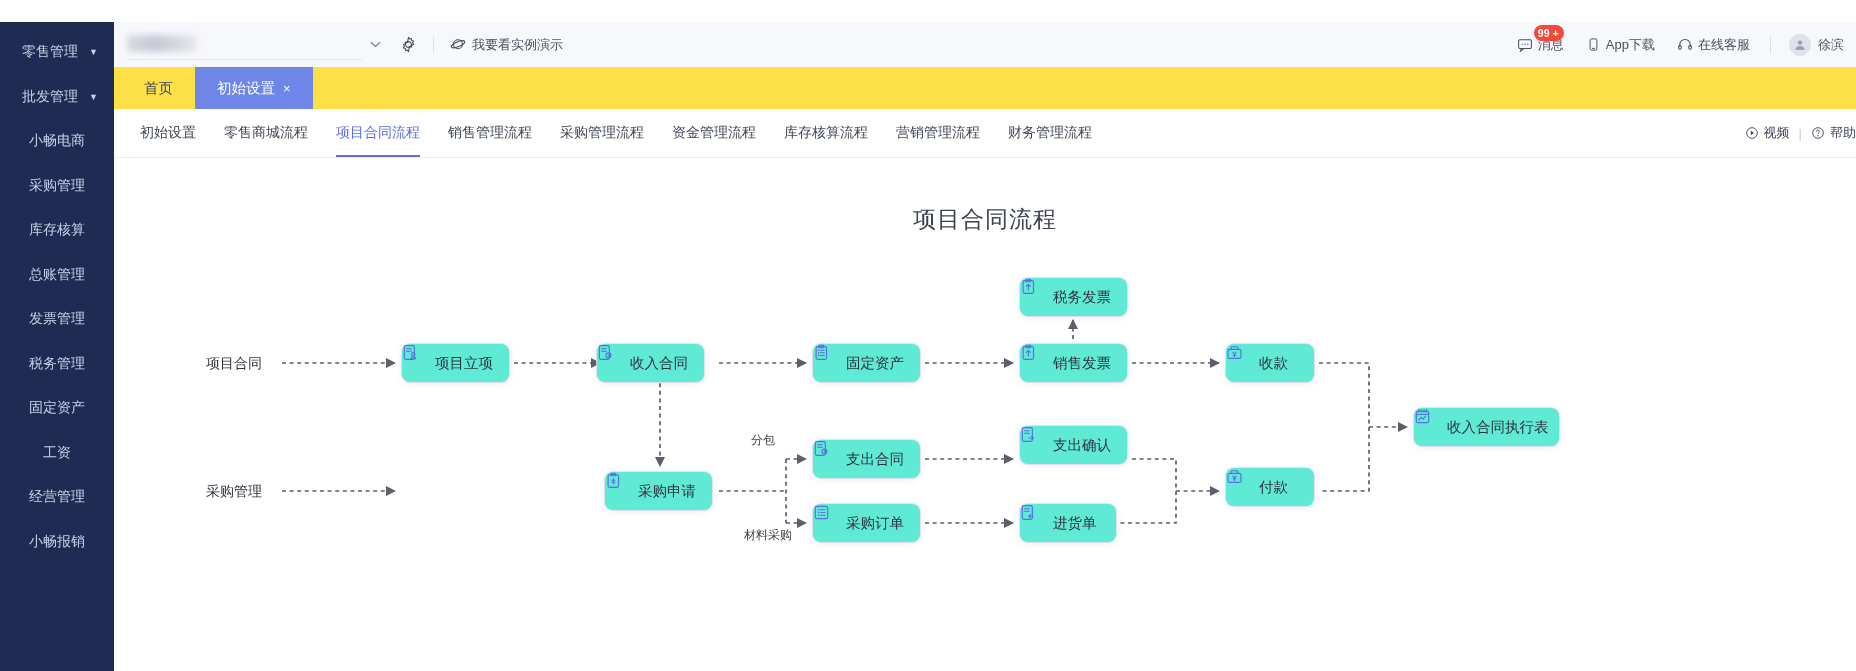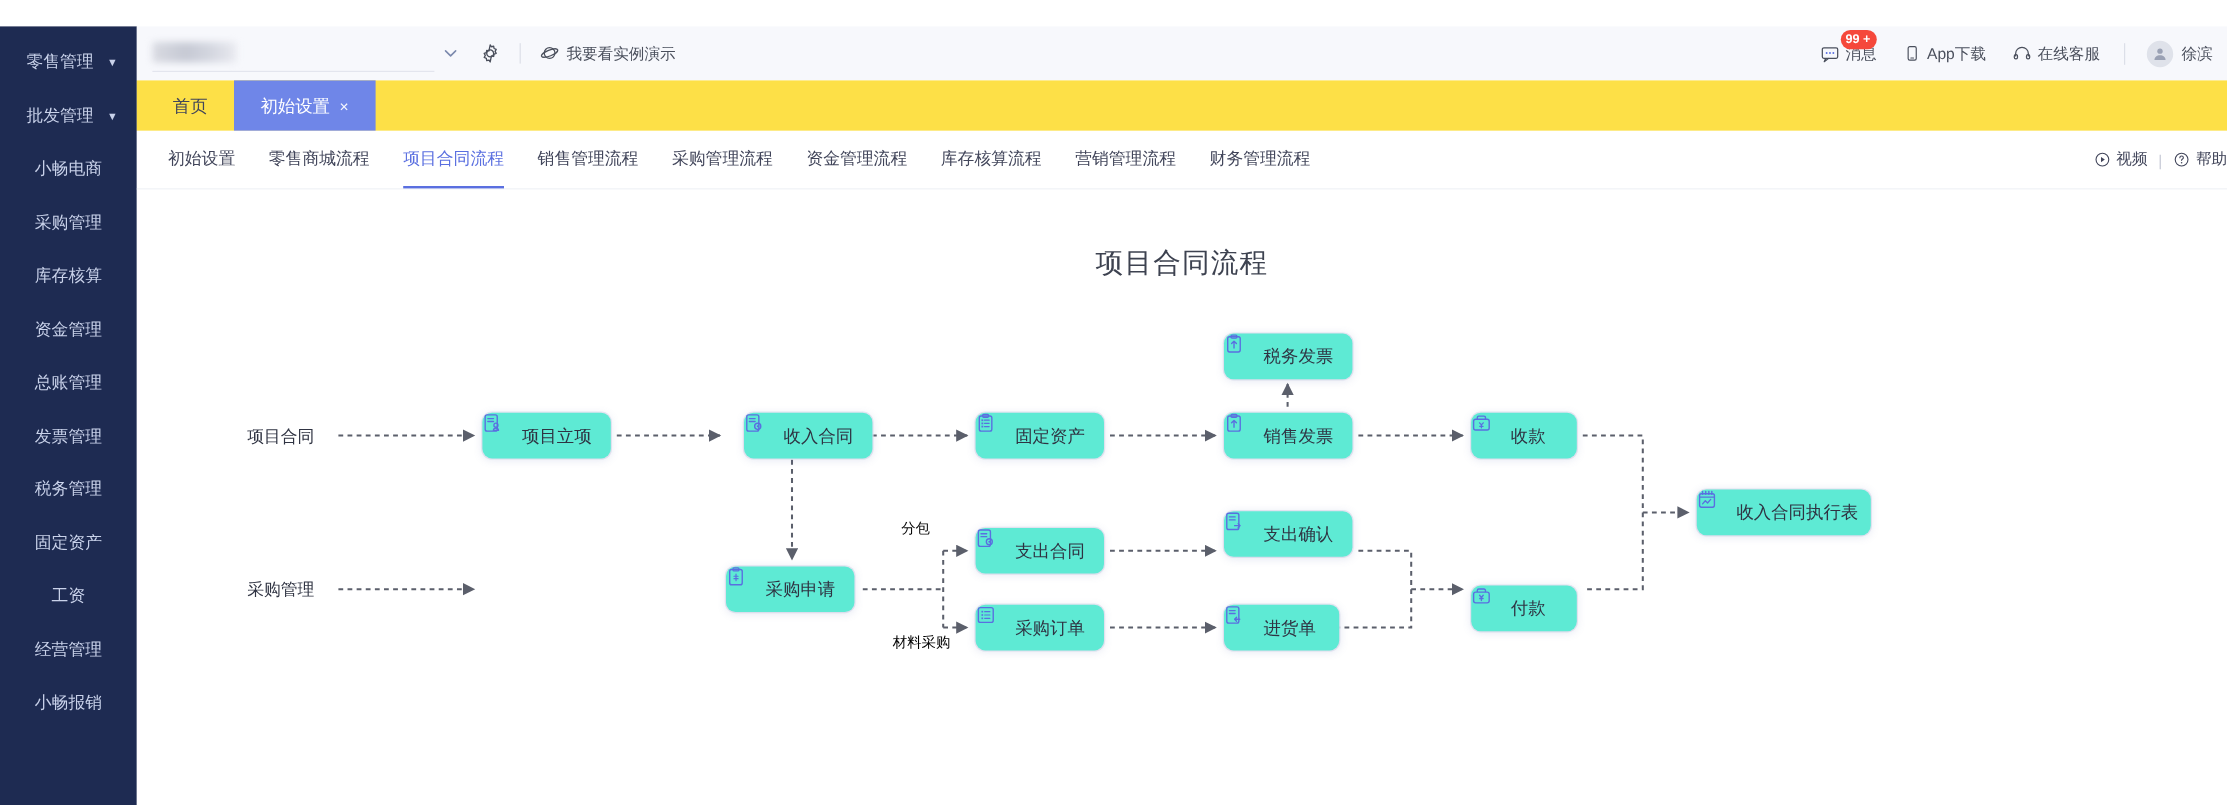--- a/index.html
+++ b/index.html
@@ -176,9 +176,6 @@
         </div>
         <div class="menu-item">
           <span>库存核算</span>
-        </div>
-        <div class="menu-item">
-          <span>资金管理</span>
         </div>
         <div class="menu-item">
           <span>总账管理</span>

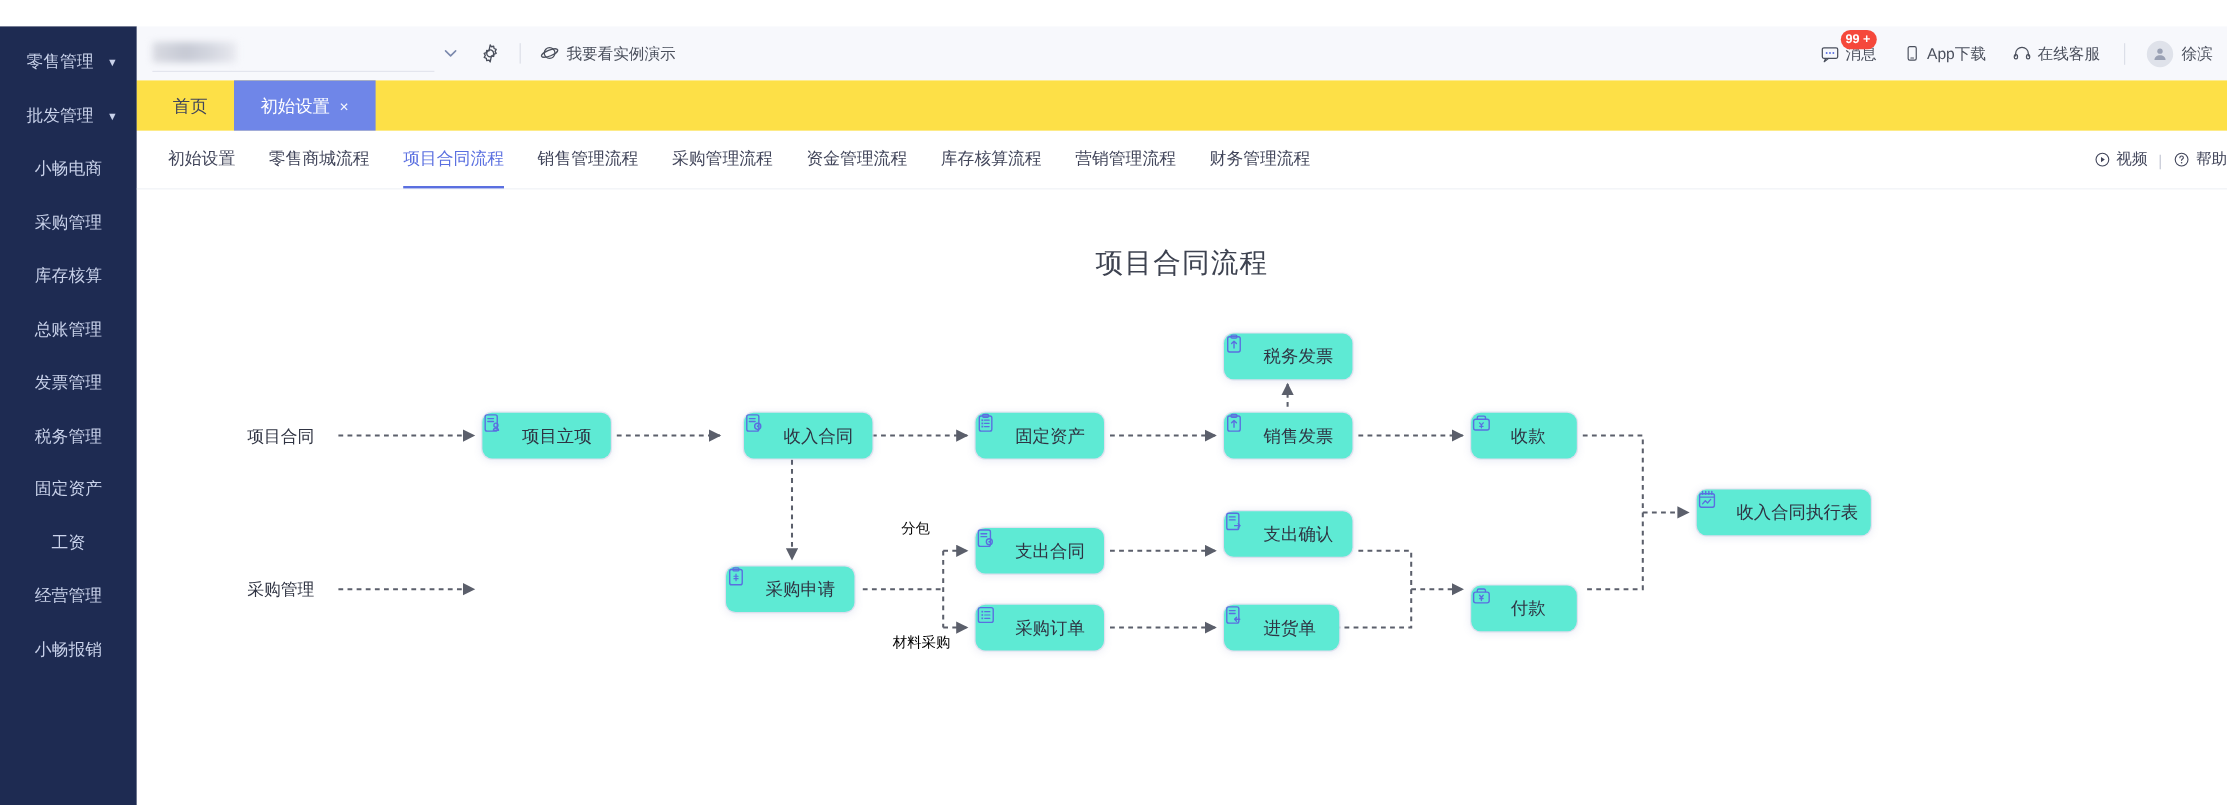--- a/index.html
+++ b/index.html
@@ -369,7 +369,7 @@
             </span>
             <span>项目立项</span>
           </div>
-          <div class="node" style="left: 506px; top: 186px; width: 107px; text-align: right;">
+          <div class="node" style="left: 483px; top: 186px; width: 107px; text-align: right;">
             <span class="ico">
               <svg width="17" height="17" viewBox="0 0 22 22">
                 <rect x="3" y="2.2" width="13" height="17.6" rx="2" fill="none" stroke="#5a6fe0" stroke-width="1.5"></rect>

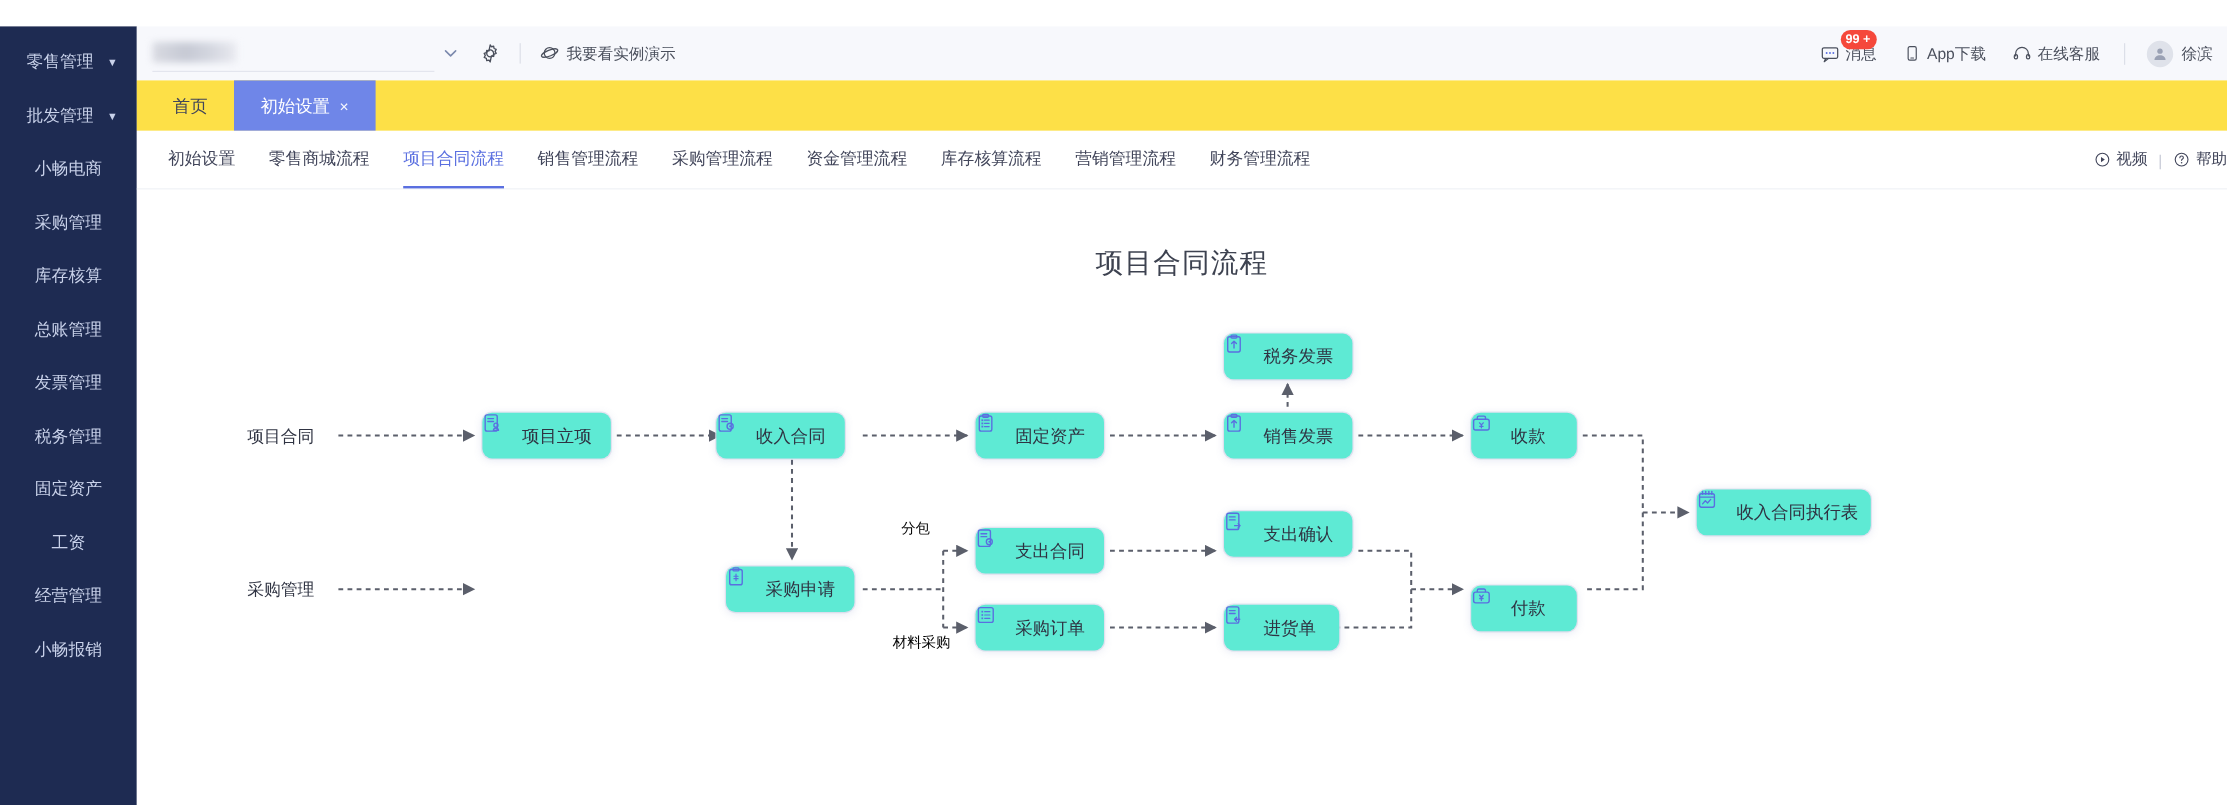--- a/index.html
+++ b/index.html
@@ -149,7 +149,7 @@
     position:absolute; font-size:14px; color:#2f3342; white-space:nowrap;
   }
   .edge-label {
-    position:absolute; font-size:12px; color:#000000; white-space:nowrap;
+    position:absolute; font-size:12px; color:#404040; white-space:nowrap;
   }
 </style>
 </head>

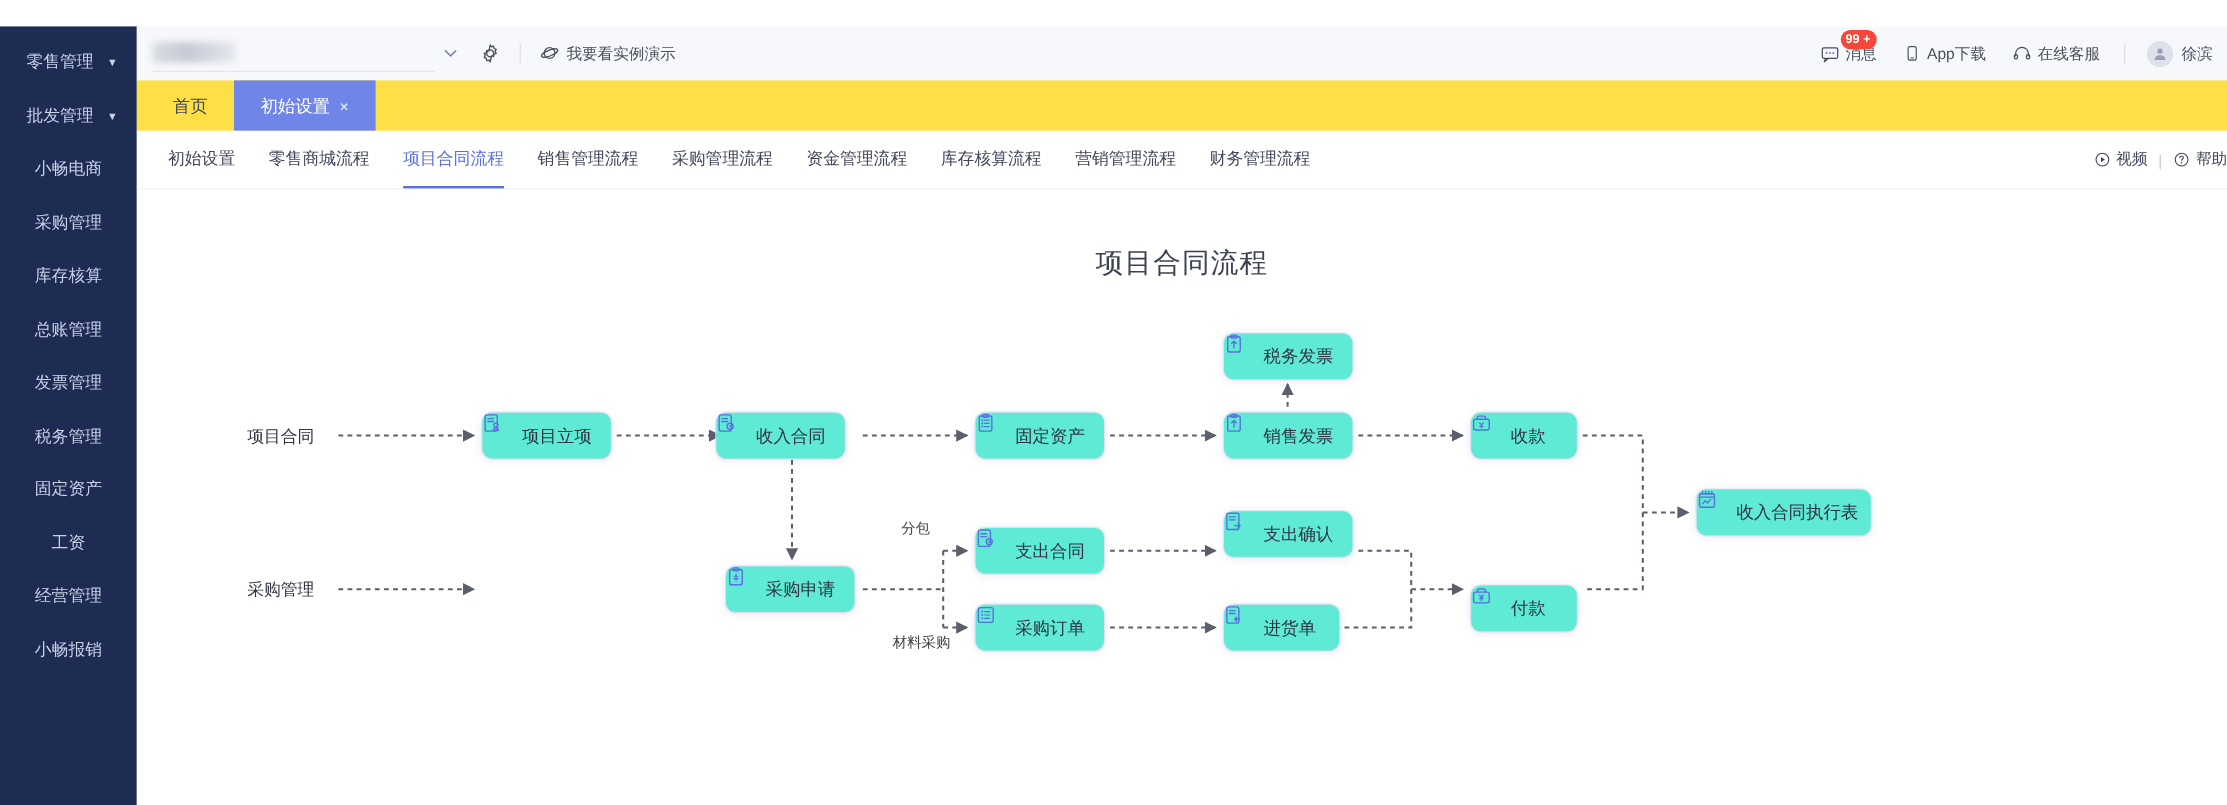--- a/index.html
+++ b/index.html
@@ -498,7 +498,7 @@
             </span>
             <span>进货单</span>
           </div>
-          <div class="node" style="left: 1112px; top: 330px; width: 88px;">
+          <div class="node" style="left: 1112px; top: 310px; width: 88px;">
             <span class="ico">
               <svg width="17" height="17" viewBox="0 0 22 22">
                 <rect x="2.6" y="7" width="16.8" height="11.6" rx="2.2" fill="none" stroke="#5a6fe0" stroke-width="1.5"></rect>

